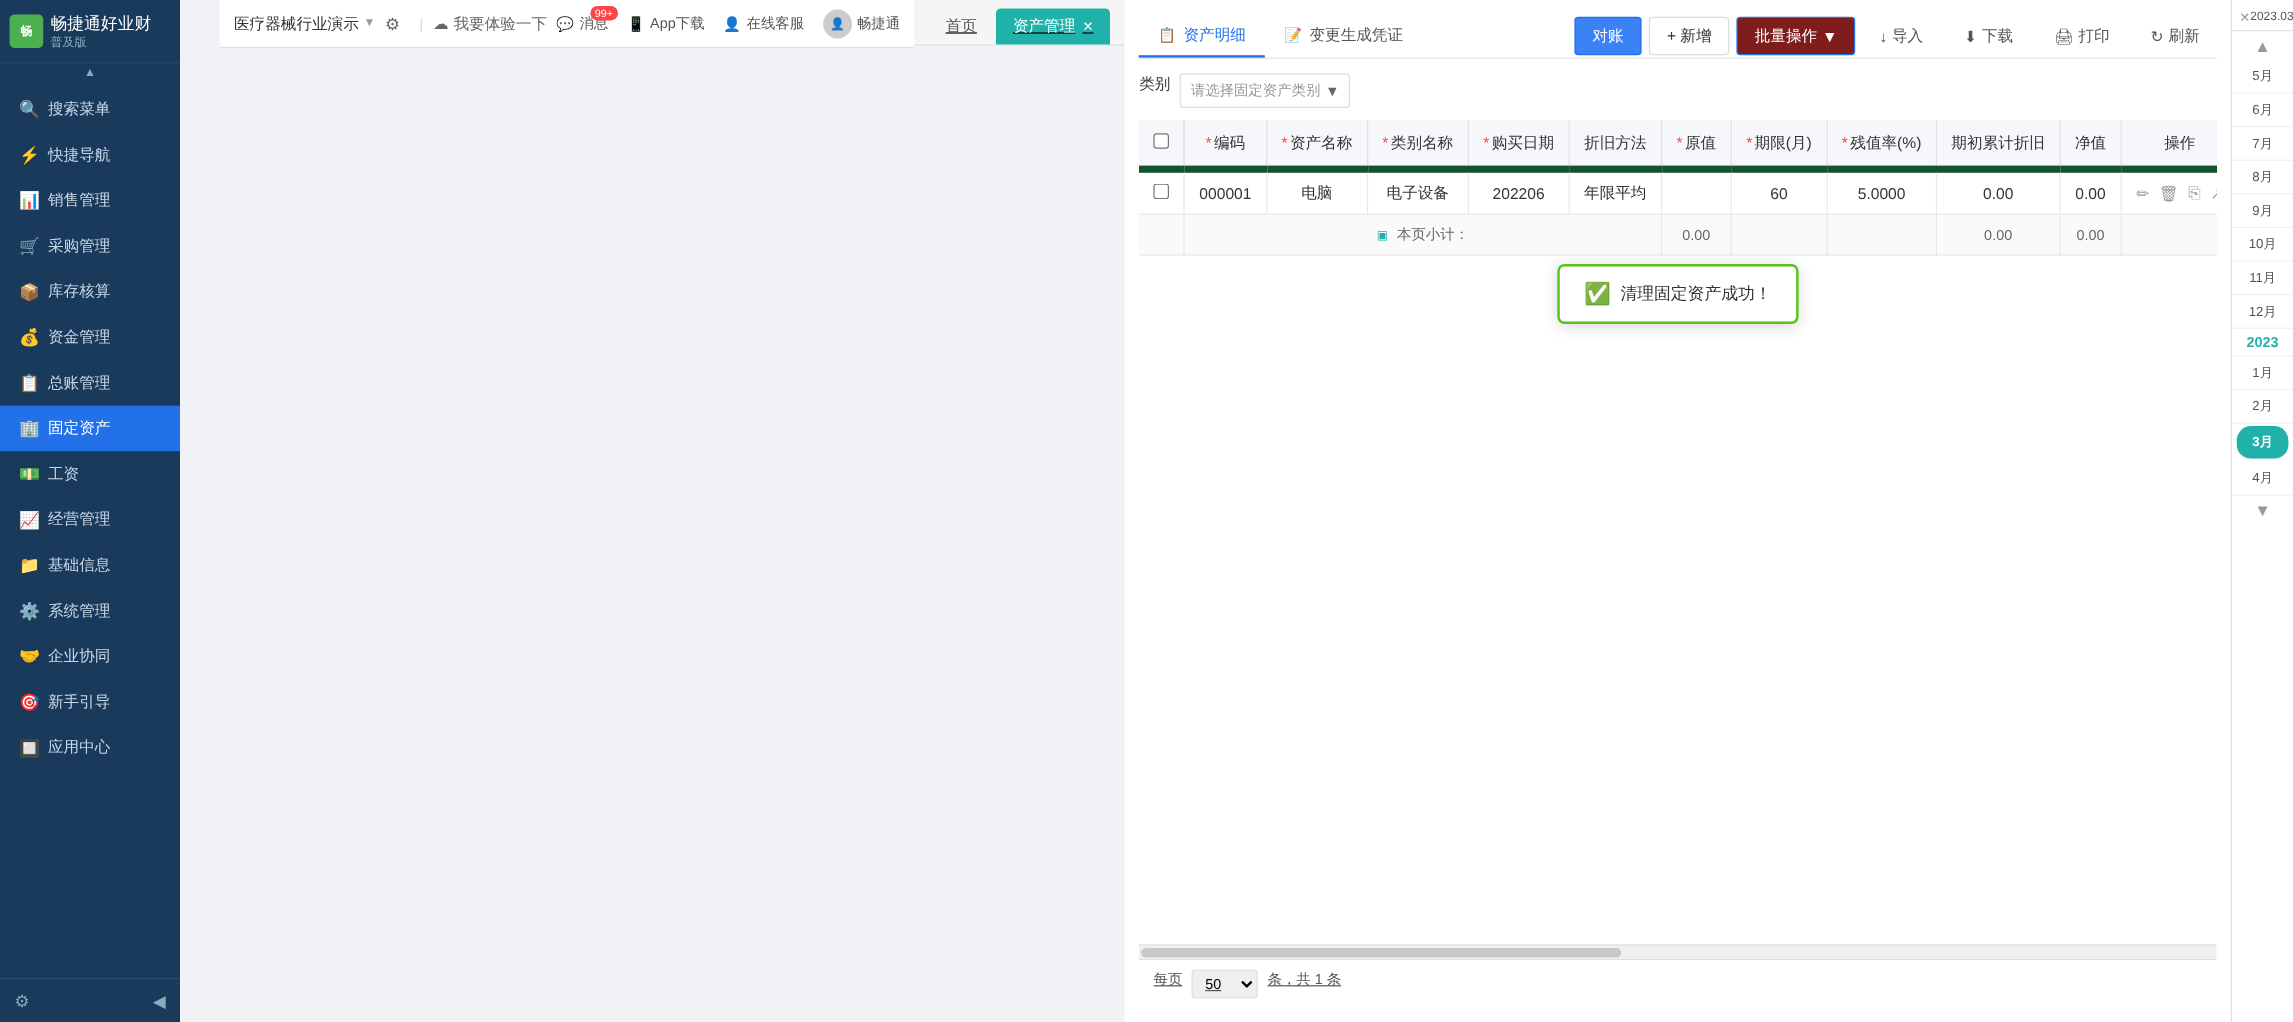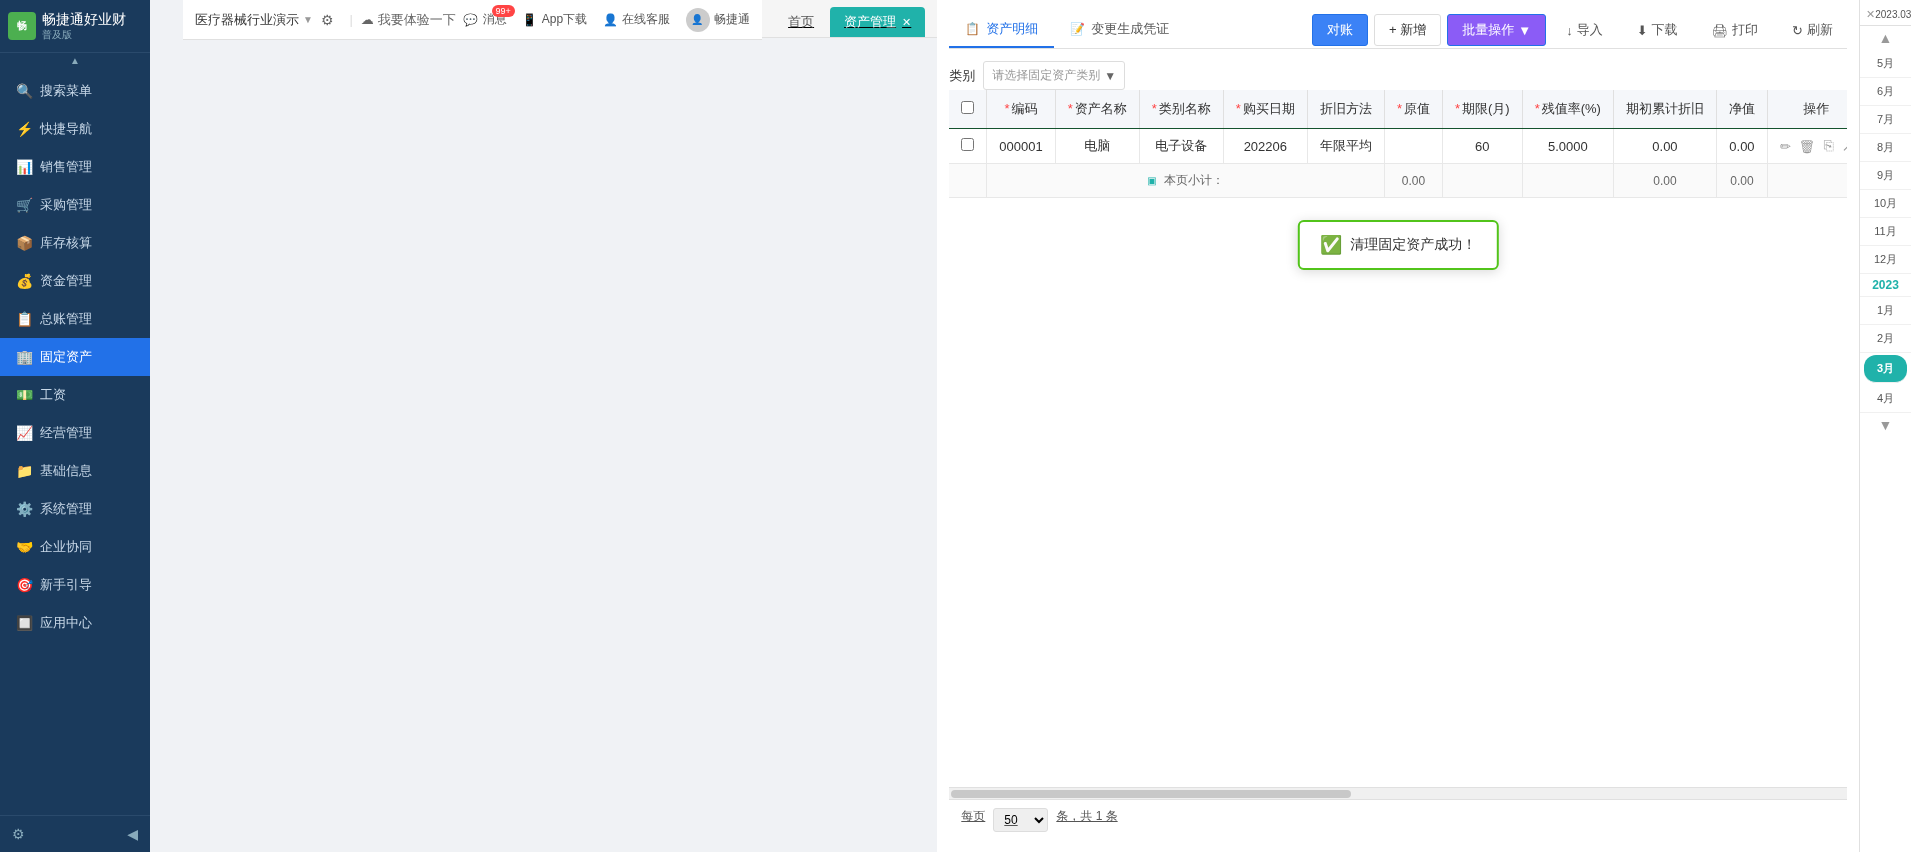--- a/index.html
+++ b/index.html
@@ -174,7 +174,7 @@
     }
     .btn-primary { background: #3b82f6; color: #fff; border-color: #2271e8; }
     .btn-batch {
-      background: #8b5cf6; color: #fff; border-color: #2271e8;
+      background: #7f1d1d; color: #fff; border-color: #2271e8;
       display: flex; align-items: center; gap: 4px;
     }
     .btn-link { border: none; background: none; color: #555; }

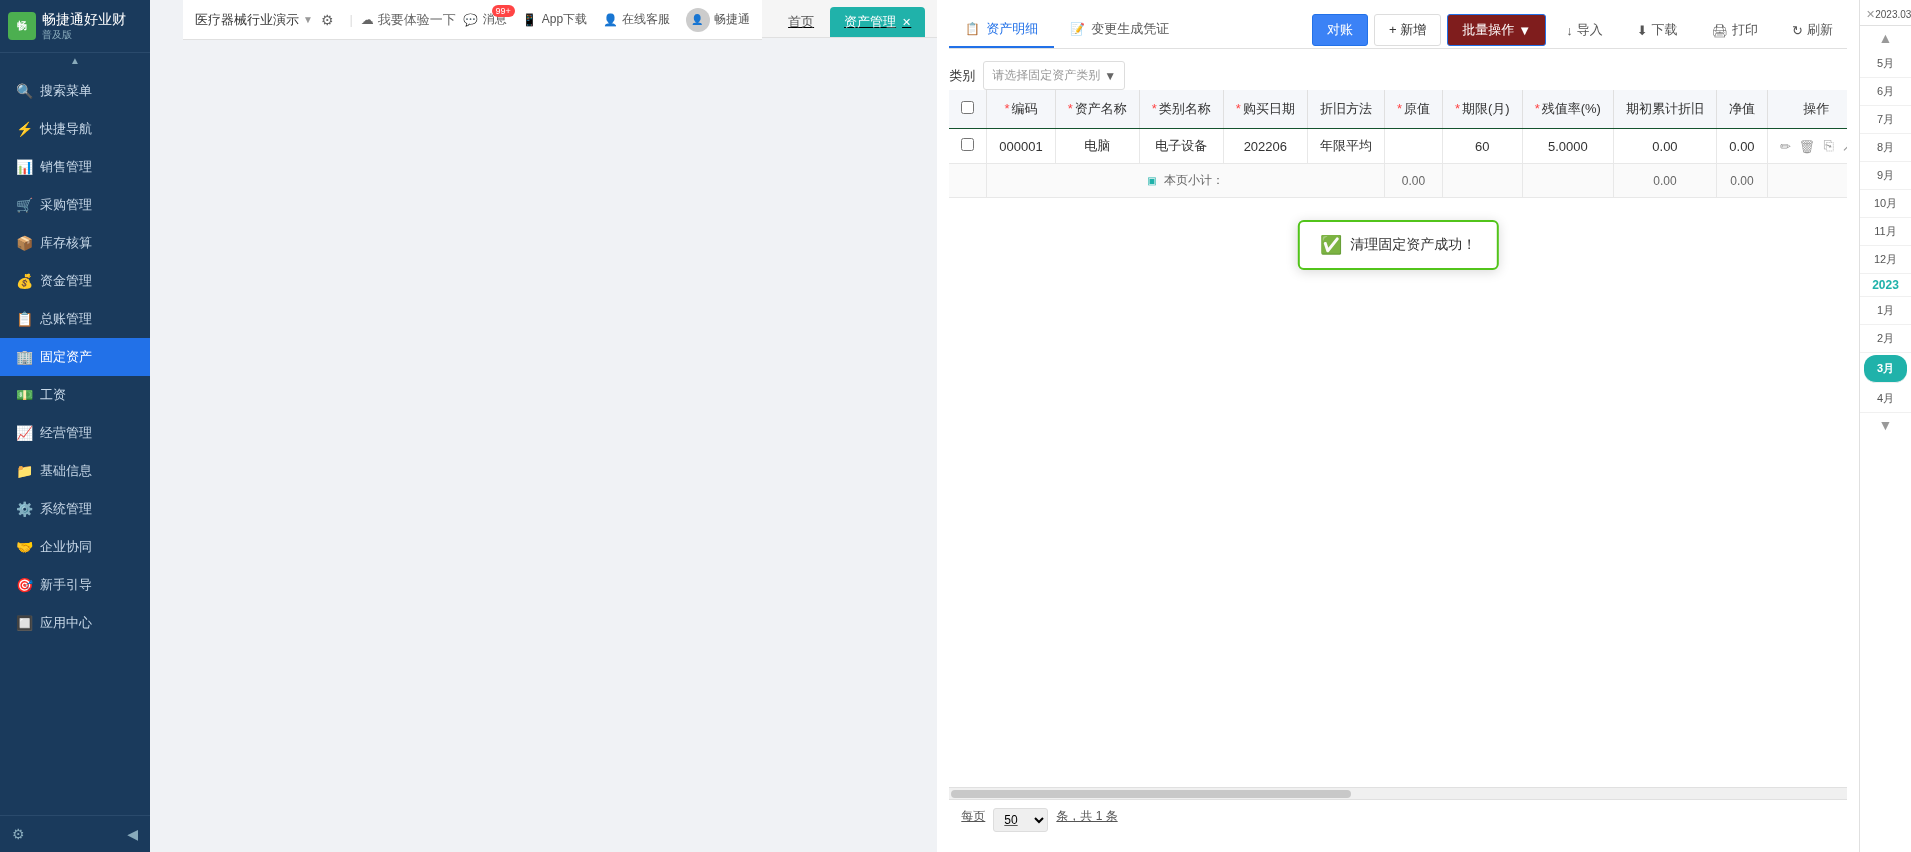--- a/index.html
+++ b/index.html
@@ -181,7 +181,8 @@
 
     
     .filter-bar {
-      display: flex; align-items: center; gap: 8px;
+      display: flex; align-items: flex-start; gap: 8px;
+      margin-bottom: 10px;
     }
     .filter-label { color: #333; font-size: 13px; }
     .filter-select {

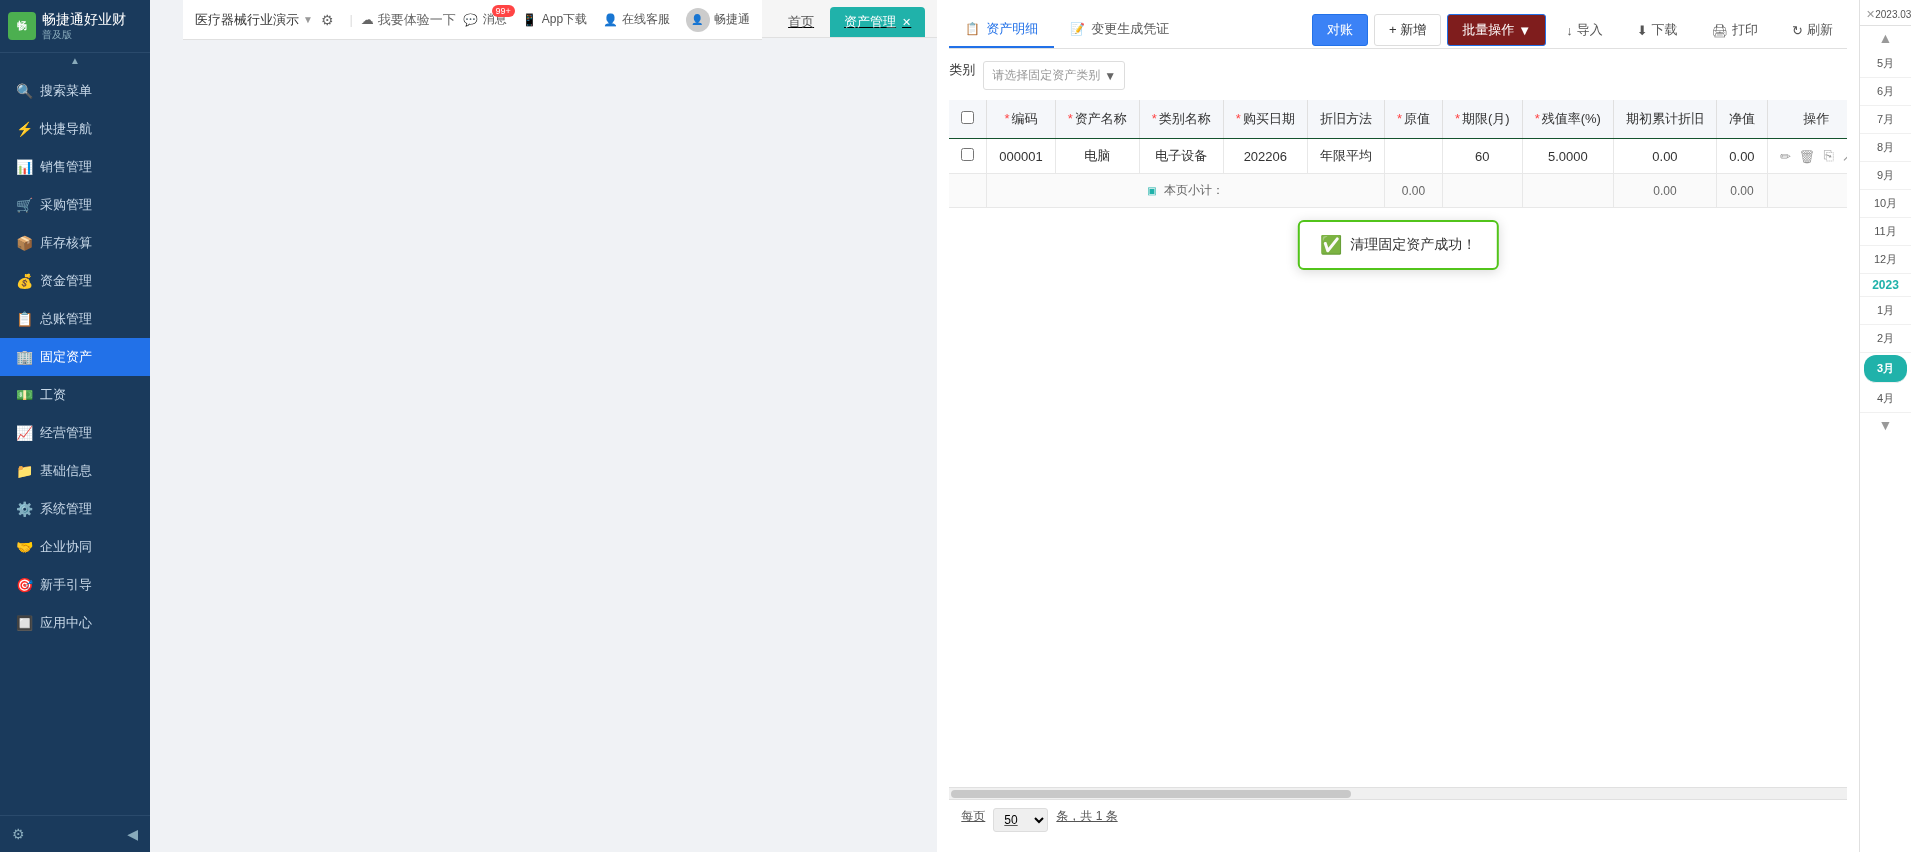--- a/index.html
+++ b/index.html
@@ -212,7 +212,7 @@
       text-align: center;
       font-weight: normal;
       color: #333;
-      border-bottom: 1px solid #14532d;
+      border-bottom: 6px solid #14532d;
       border-right: 1px solid #e0e0e0;
       white-space: nowrap;
     }

